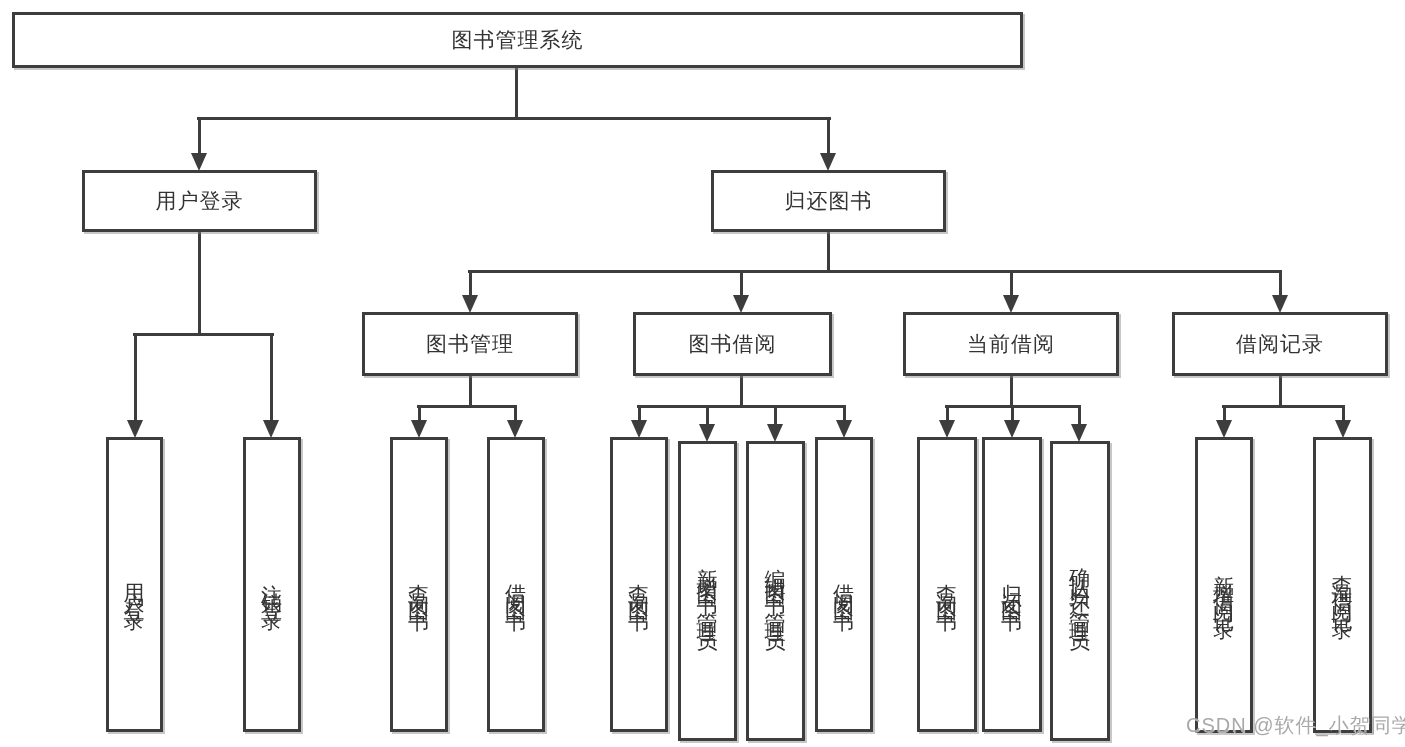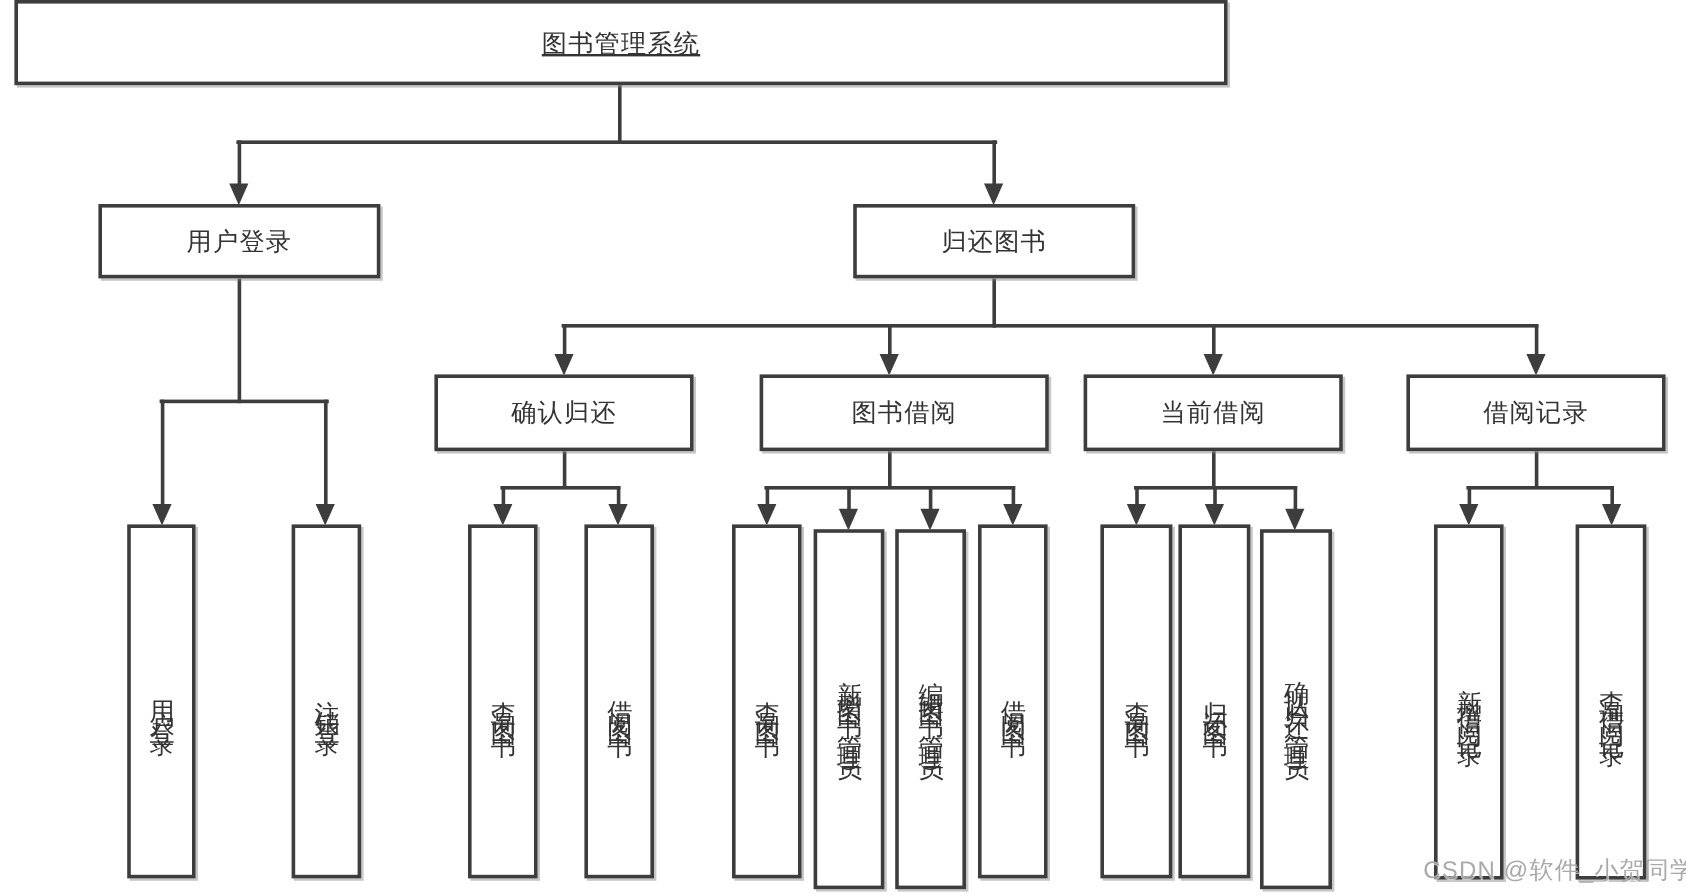--- a/index.html
+++ b/index.html
@@ -125,7 +125,7 @@
   <div class="vl" style="left:1342px;top:405px;height:17px;"></div>
   <div class="ah" style="left:1335px;top:420px;"></div>
 
-  <div class="box" style="left:12px;top:0;width:1011px;height:71px;text-decoration:underline;">
+  <div class="box" style="left:12px;top:12px;width:1011px;height:56px;">
     <span class="hlabel">图书管理系统</span>
   </div>
 

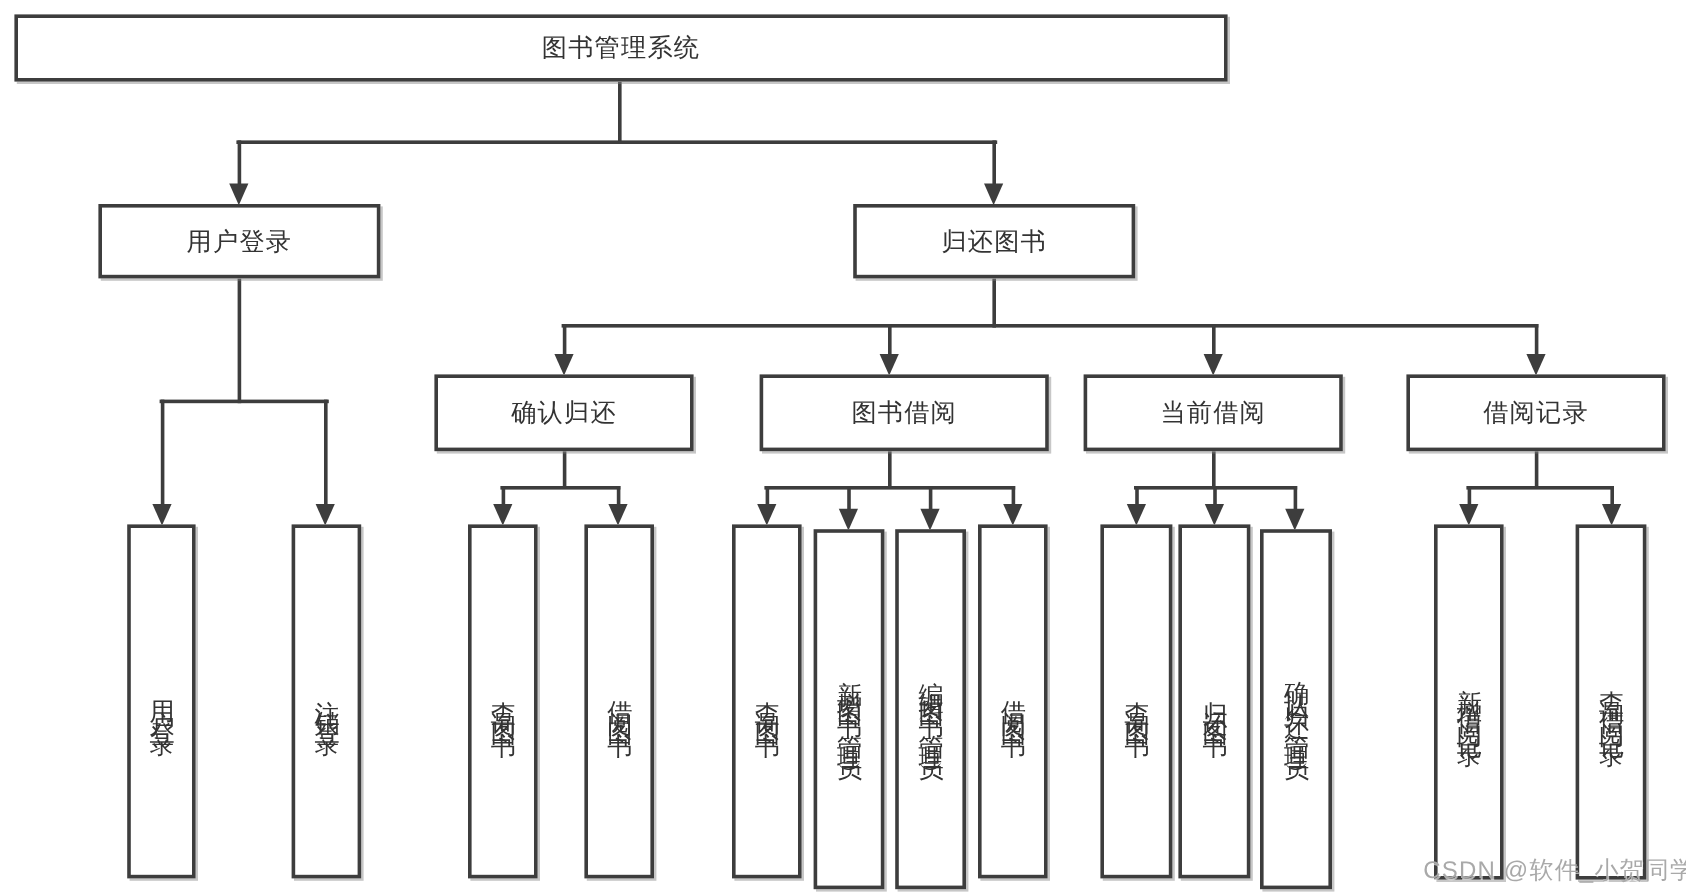--- a/index.html
+++ b/index.html
@@ -137,7 +137,7 @@
   </div>
 
   <div class="box" style="left:362px;top:312px;width:216px;height:64px;">
-    <span class="hlabel">确认归还</span>
+    <span class="hlabel">图书管理</span>
   </div>
   <div class="box" style="left:633px;top:312px;width:241px;height:64px;">
     <span class="hlabel">图书借阅</span>

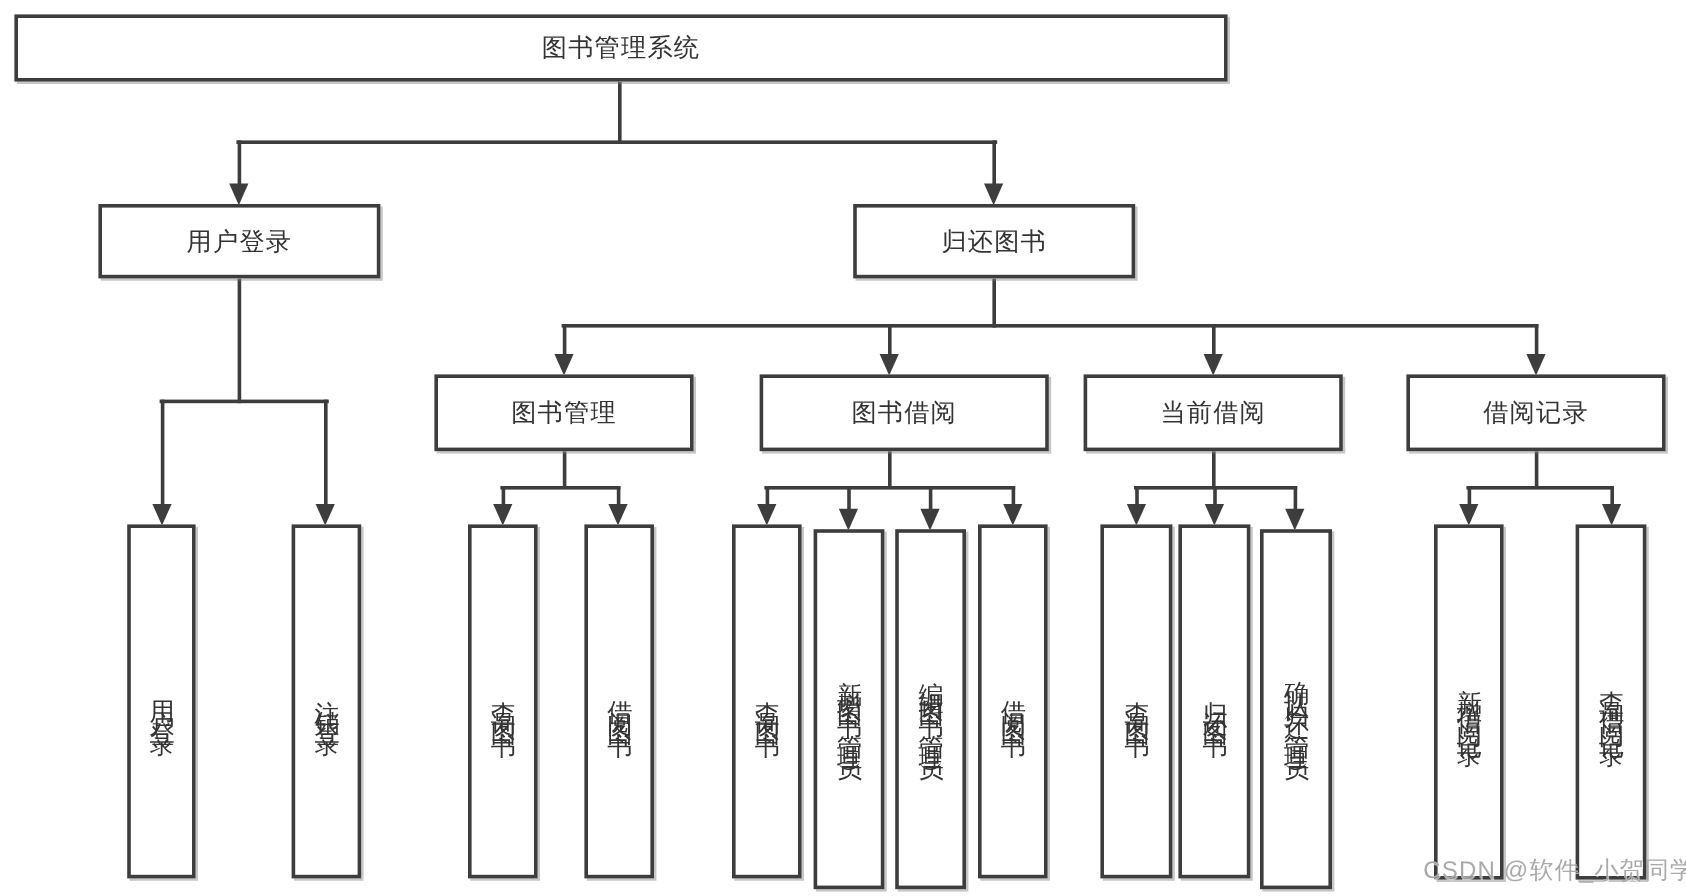--- a/index.html
+++ b/index.html
@@ -139,7 +139,7 @@
   <div class="box" style="left:362px;top:312px;width:216px;height:64px;">
     <span class="hlabel">图书管理</span>
   </div>
-  <div class="box" style="left:633px;top:312px;width:241px;height:64px;">
+  <div class="box" style="left:633px;top:312px;width:199px;height:64px;">
     <span class="hlabel">图书借阅</span>
   </div>
   <div class="box" style="left:903px;top:312px;width:216px;height:64px;">

